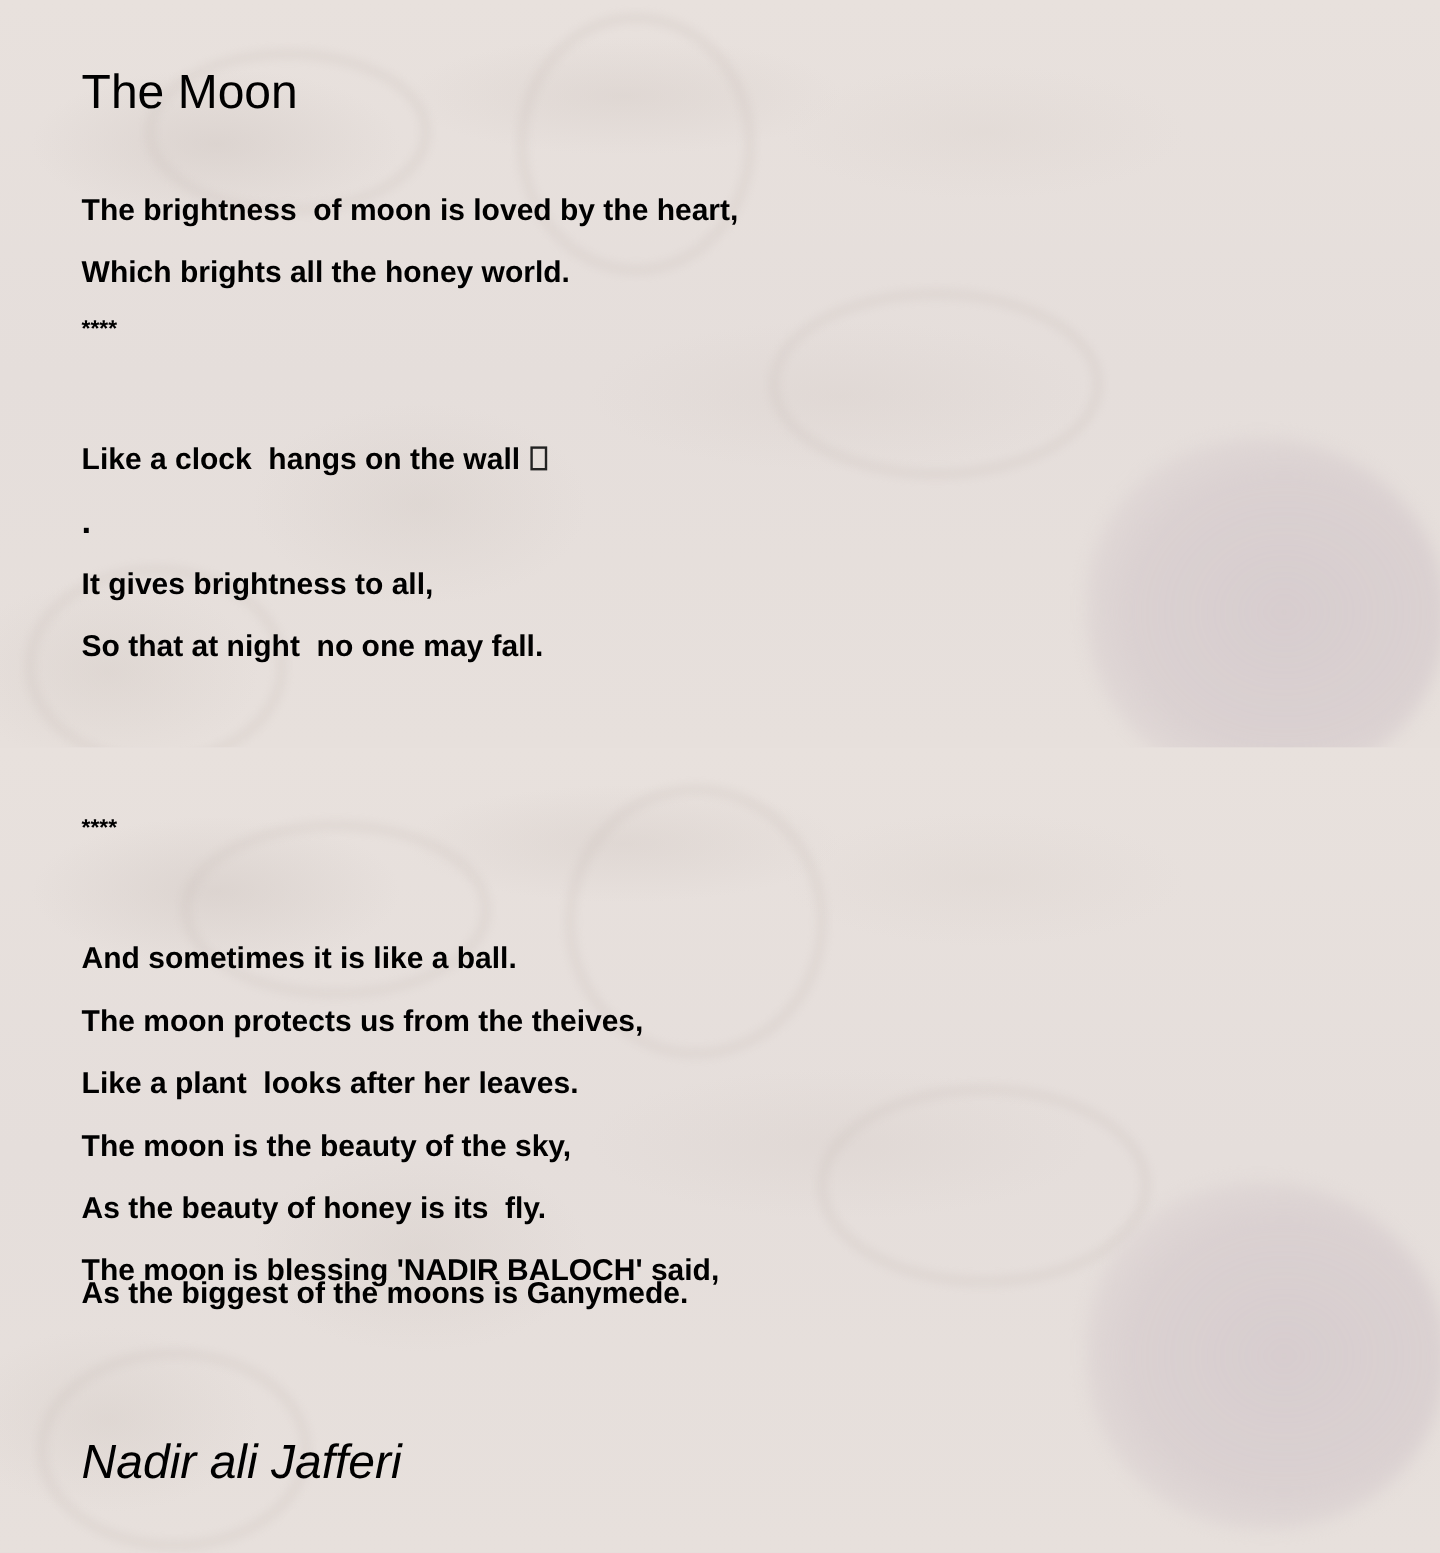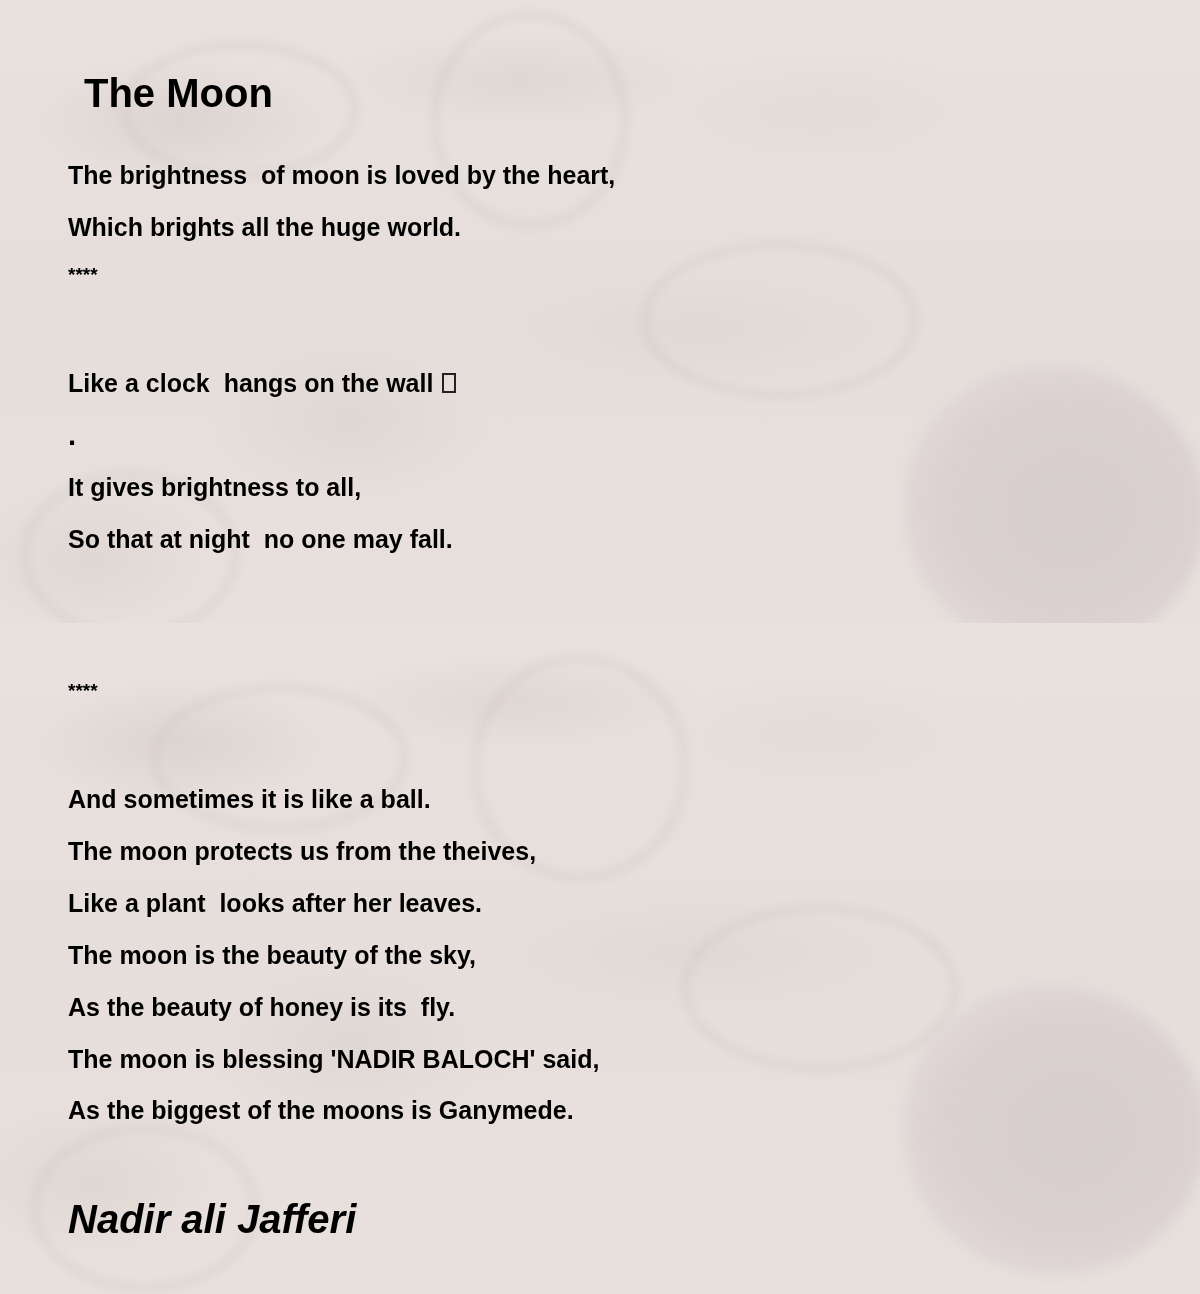--- a/index.html
+++ b/index.html
@@ -59,9 +59,9 @@
       position: absolute;
       left: 68px;
       top: 52px;
-      margin: 16px;
+      margin: 0;
       font-size: 40px;
-      font-weight: bold;
+      font-weight: normal;
       line-height: 50px;
       letter-spacing: 0px;
     }

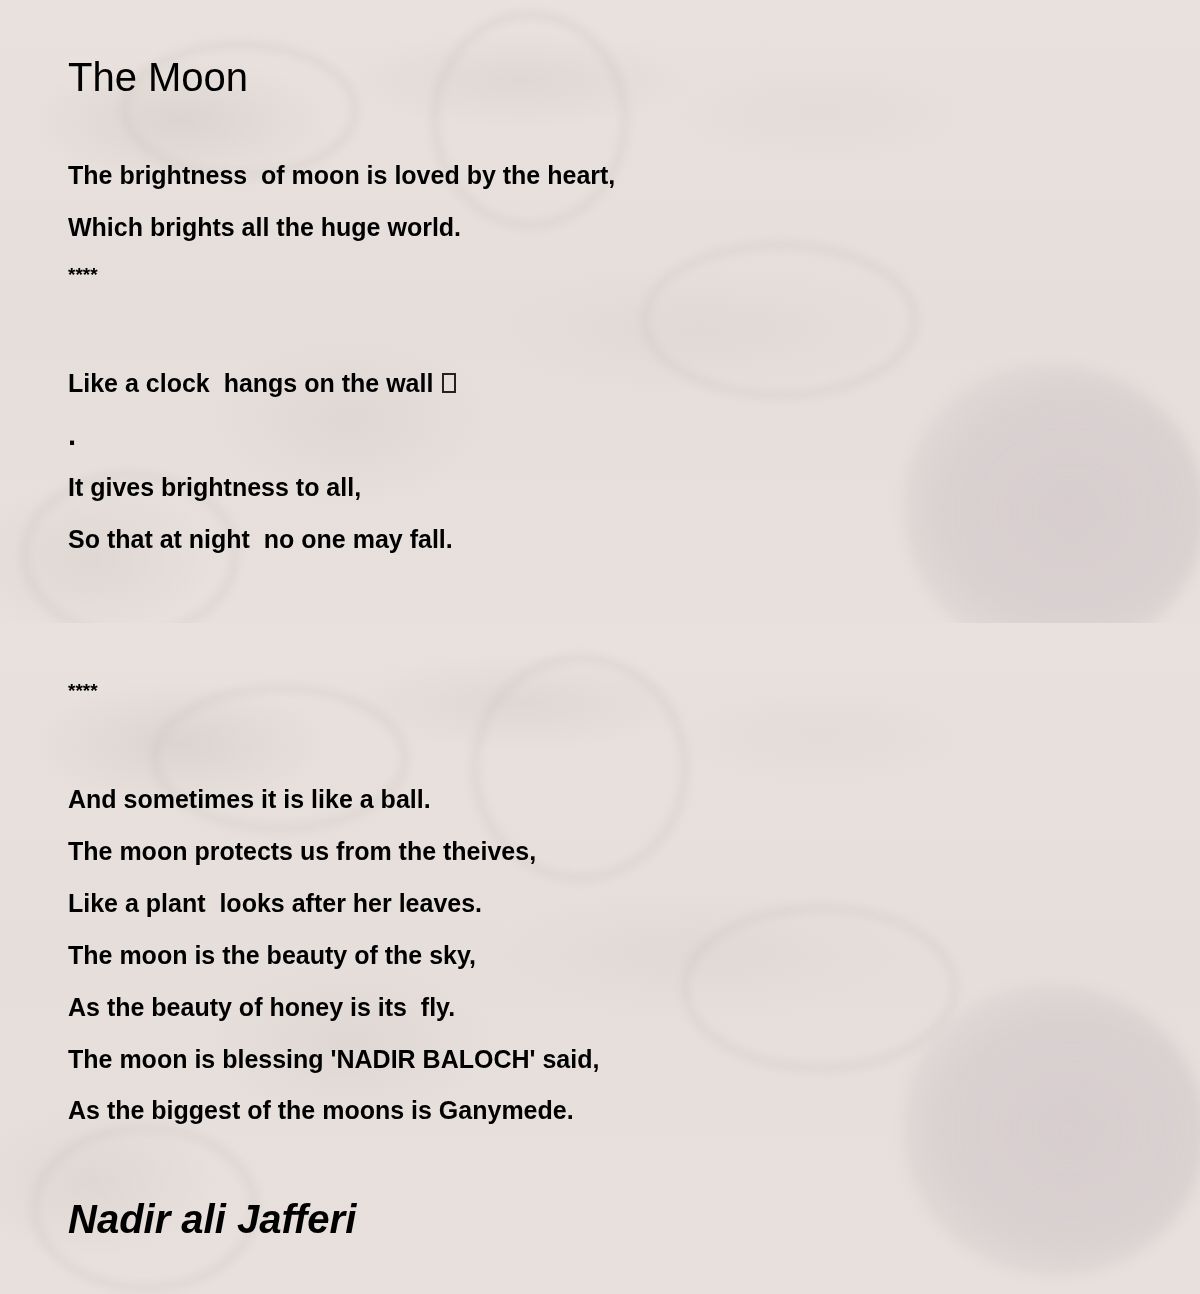--- a/index.html
+++ b/index.html
@@ -123,7 +123,7 @@
   <h1 class="title">The Moon</h1>
 
   <p class="line" style="top:157px;">The brightness  of moon is loved by the heart,</p>
-  <p class="line" style="top:209px;">Which brights all the huge world.</p>
+  <p class="line" style="top:209px;">Which brights all the honey world.</p>
   <p class="line sep" style="top:263px;">****</p>
   <p class="line" style="top:365px;"><span>Like a clock  hangs on the wall </span><span class="glyph-box"></span></p>
   <p class="line dot" style="top:417px;">.</p>

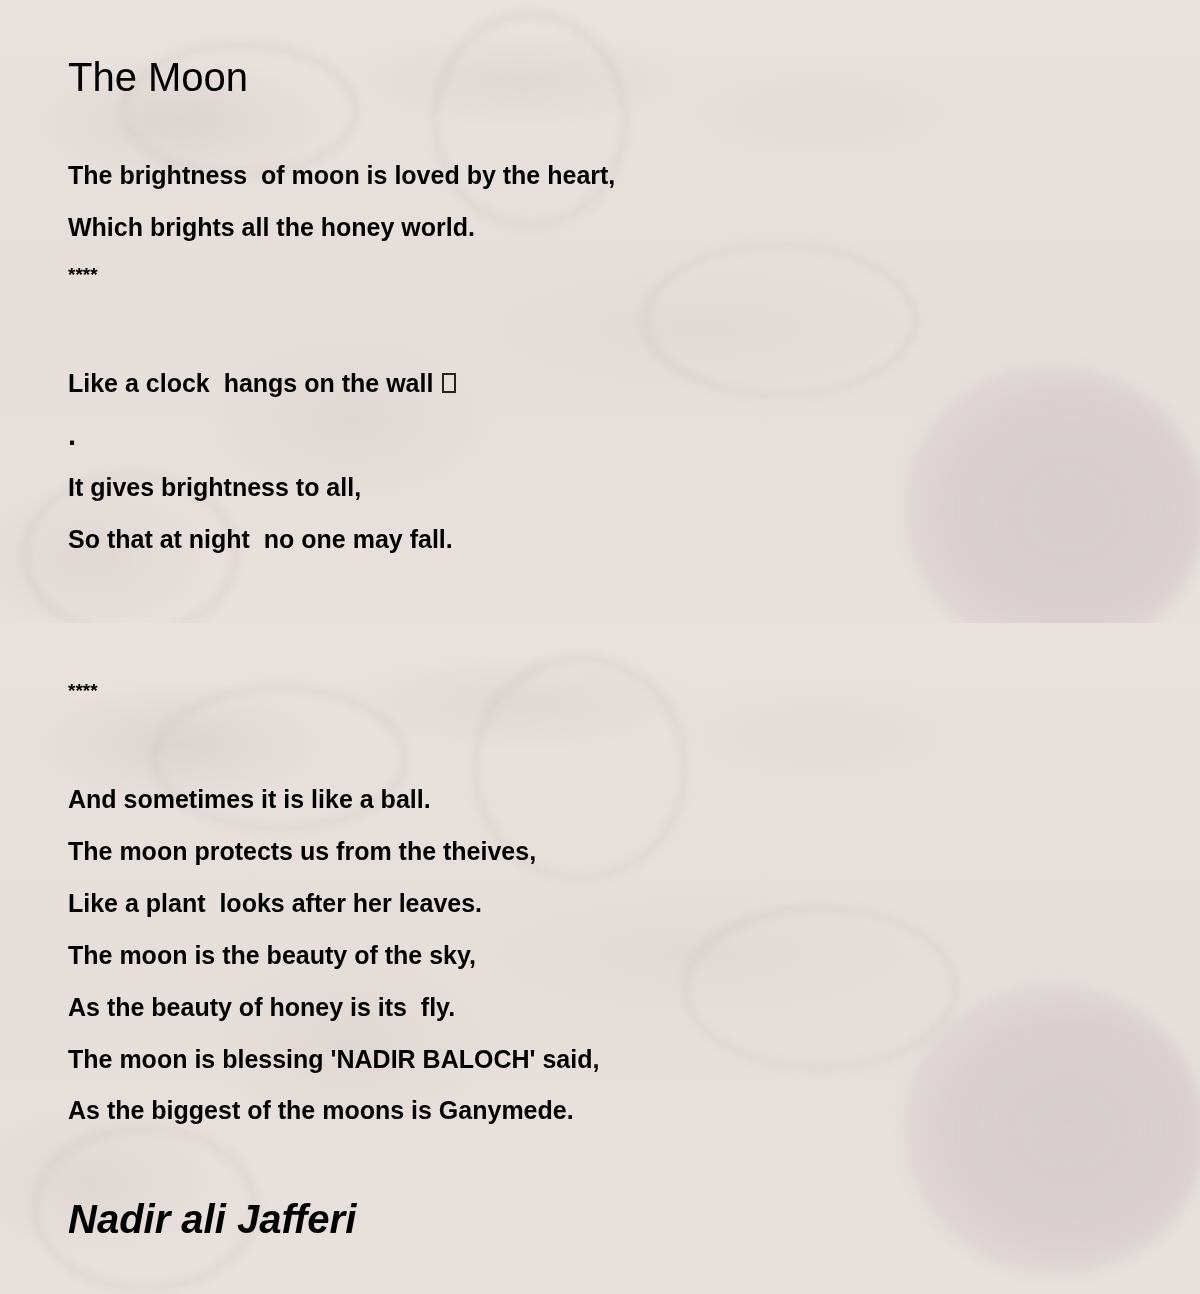--- a/index.html
+++ b/index.html
@@ -137,7 +137,7 @@
   <p class="line" style="top:937px;">The moon is the beauty of the sky,</p>
   <p class="line" style="top:1041px;">The moon is blessing 'NADIR BALOCH' said,</p>
   <p class="line" style="top:989px;">As the beauty of honey is its  fly.</p>
-  <p class="line" style="top:1092px;">As the biggest of the moons is Ganymede.</p>
+  <p class="line" style="top:1060px;">As the biggest of the moons is Ganymede.</p>
 
   <p class="author">Nadir ali Jafferi</p>
 </div>

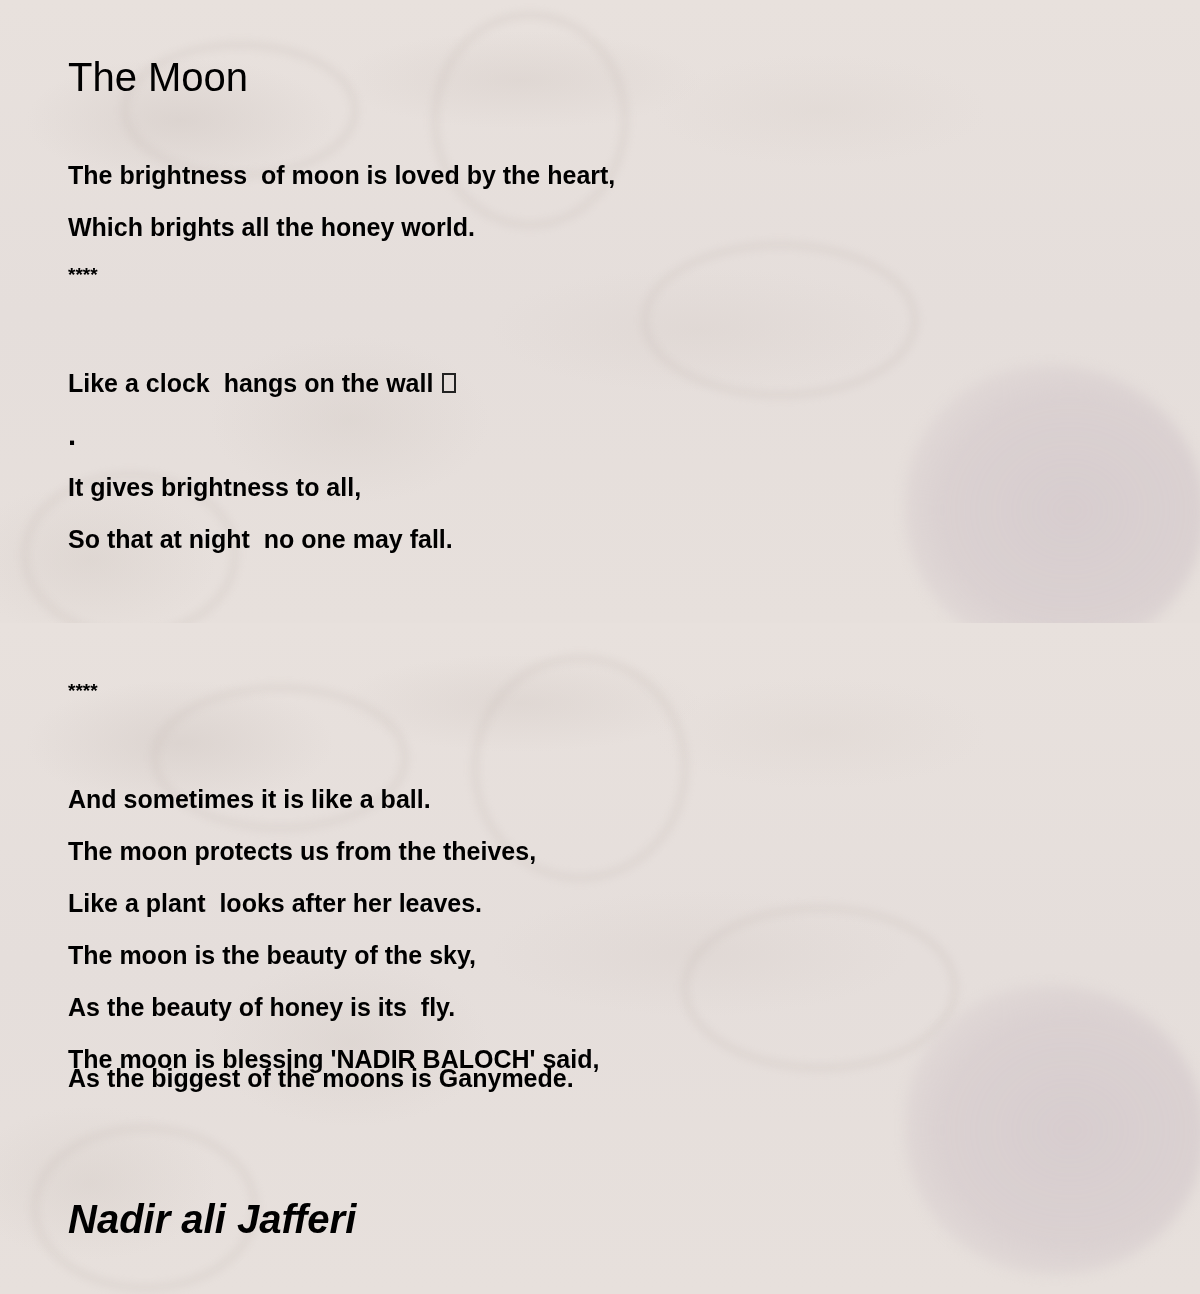--- a/index.html
+++ b/index.html
@@ -97,7 +97,7 @@
       margin: 0;
       font-size: 40px;
       font-style: italic;
-      font-weight: bold;
+      font-weight: normal;
       line-height: 48px;
     }
   </style>

